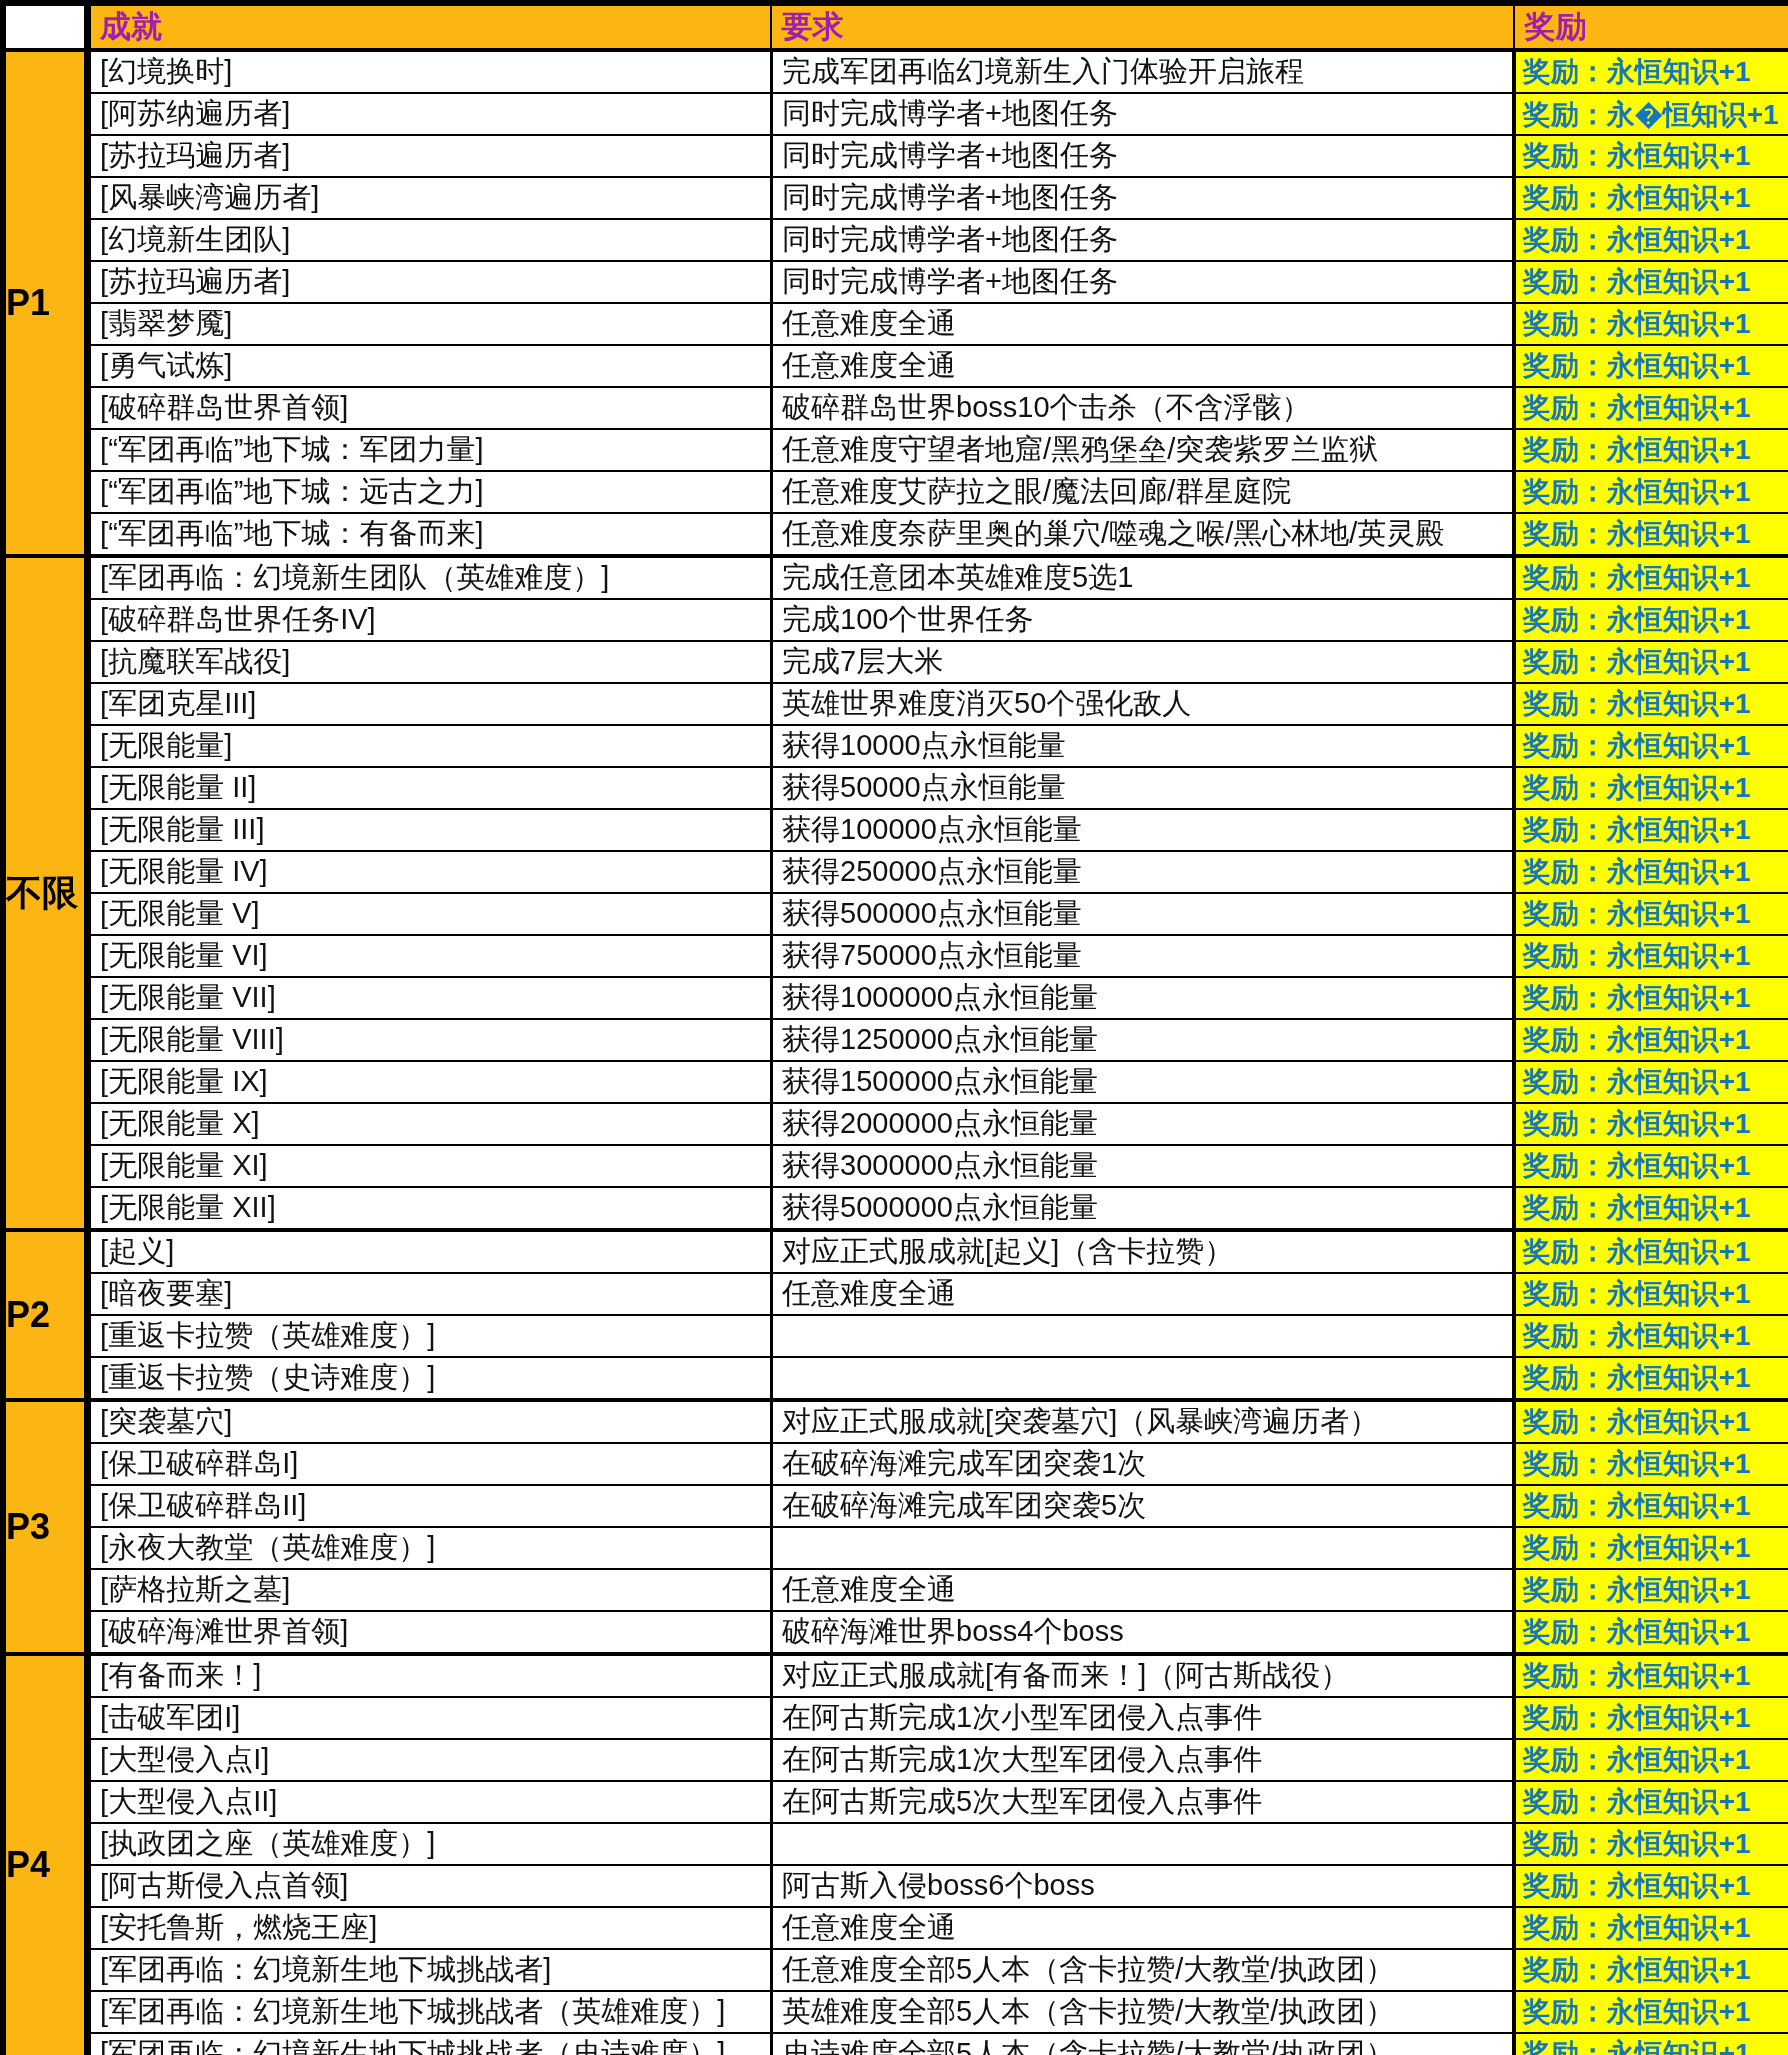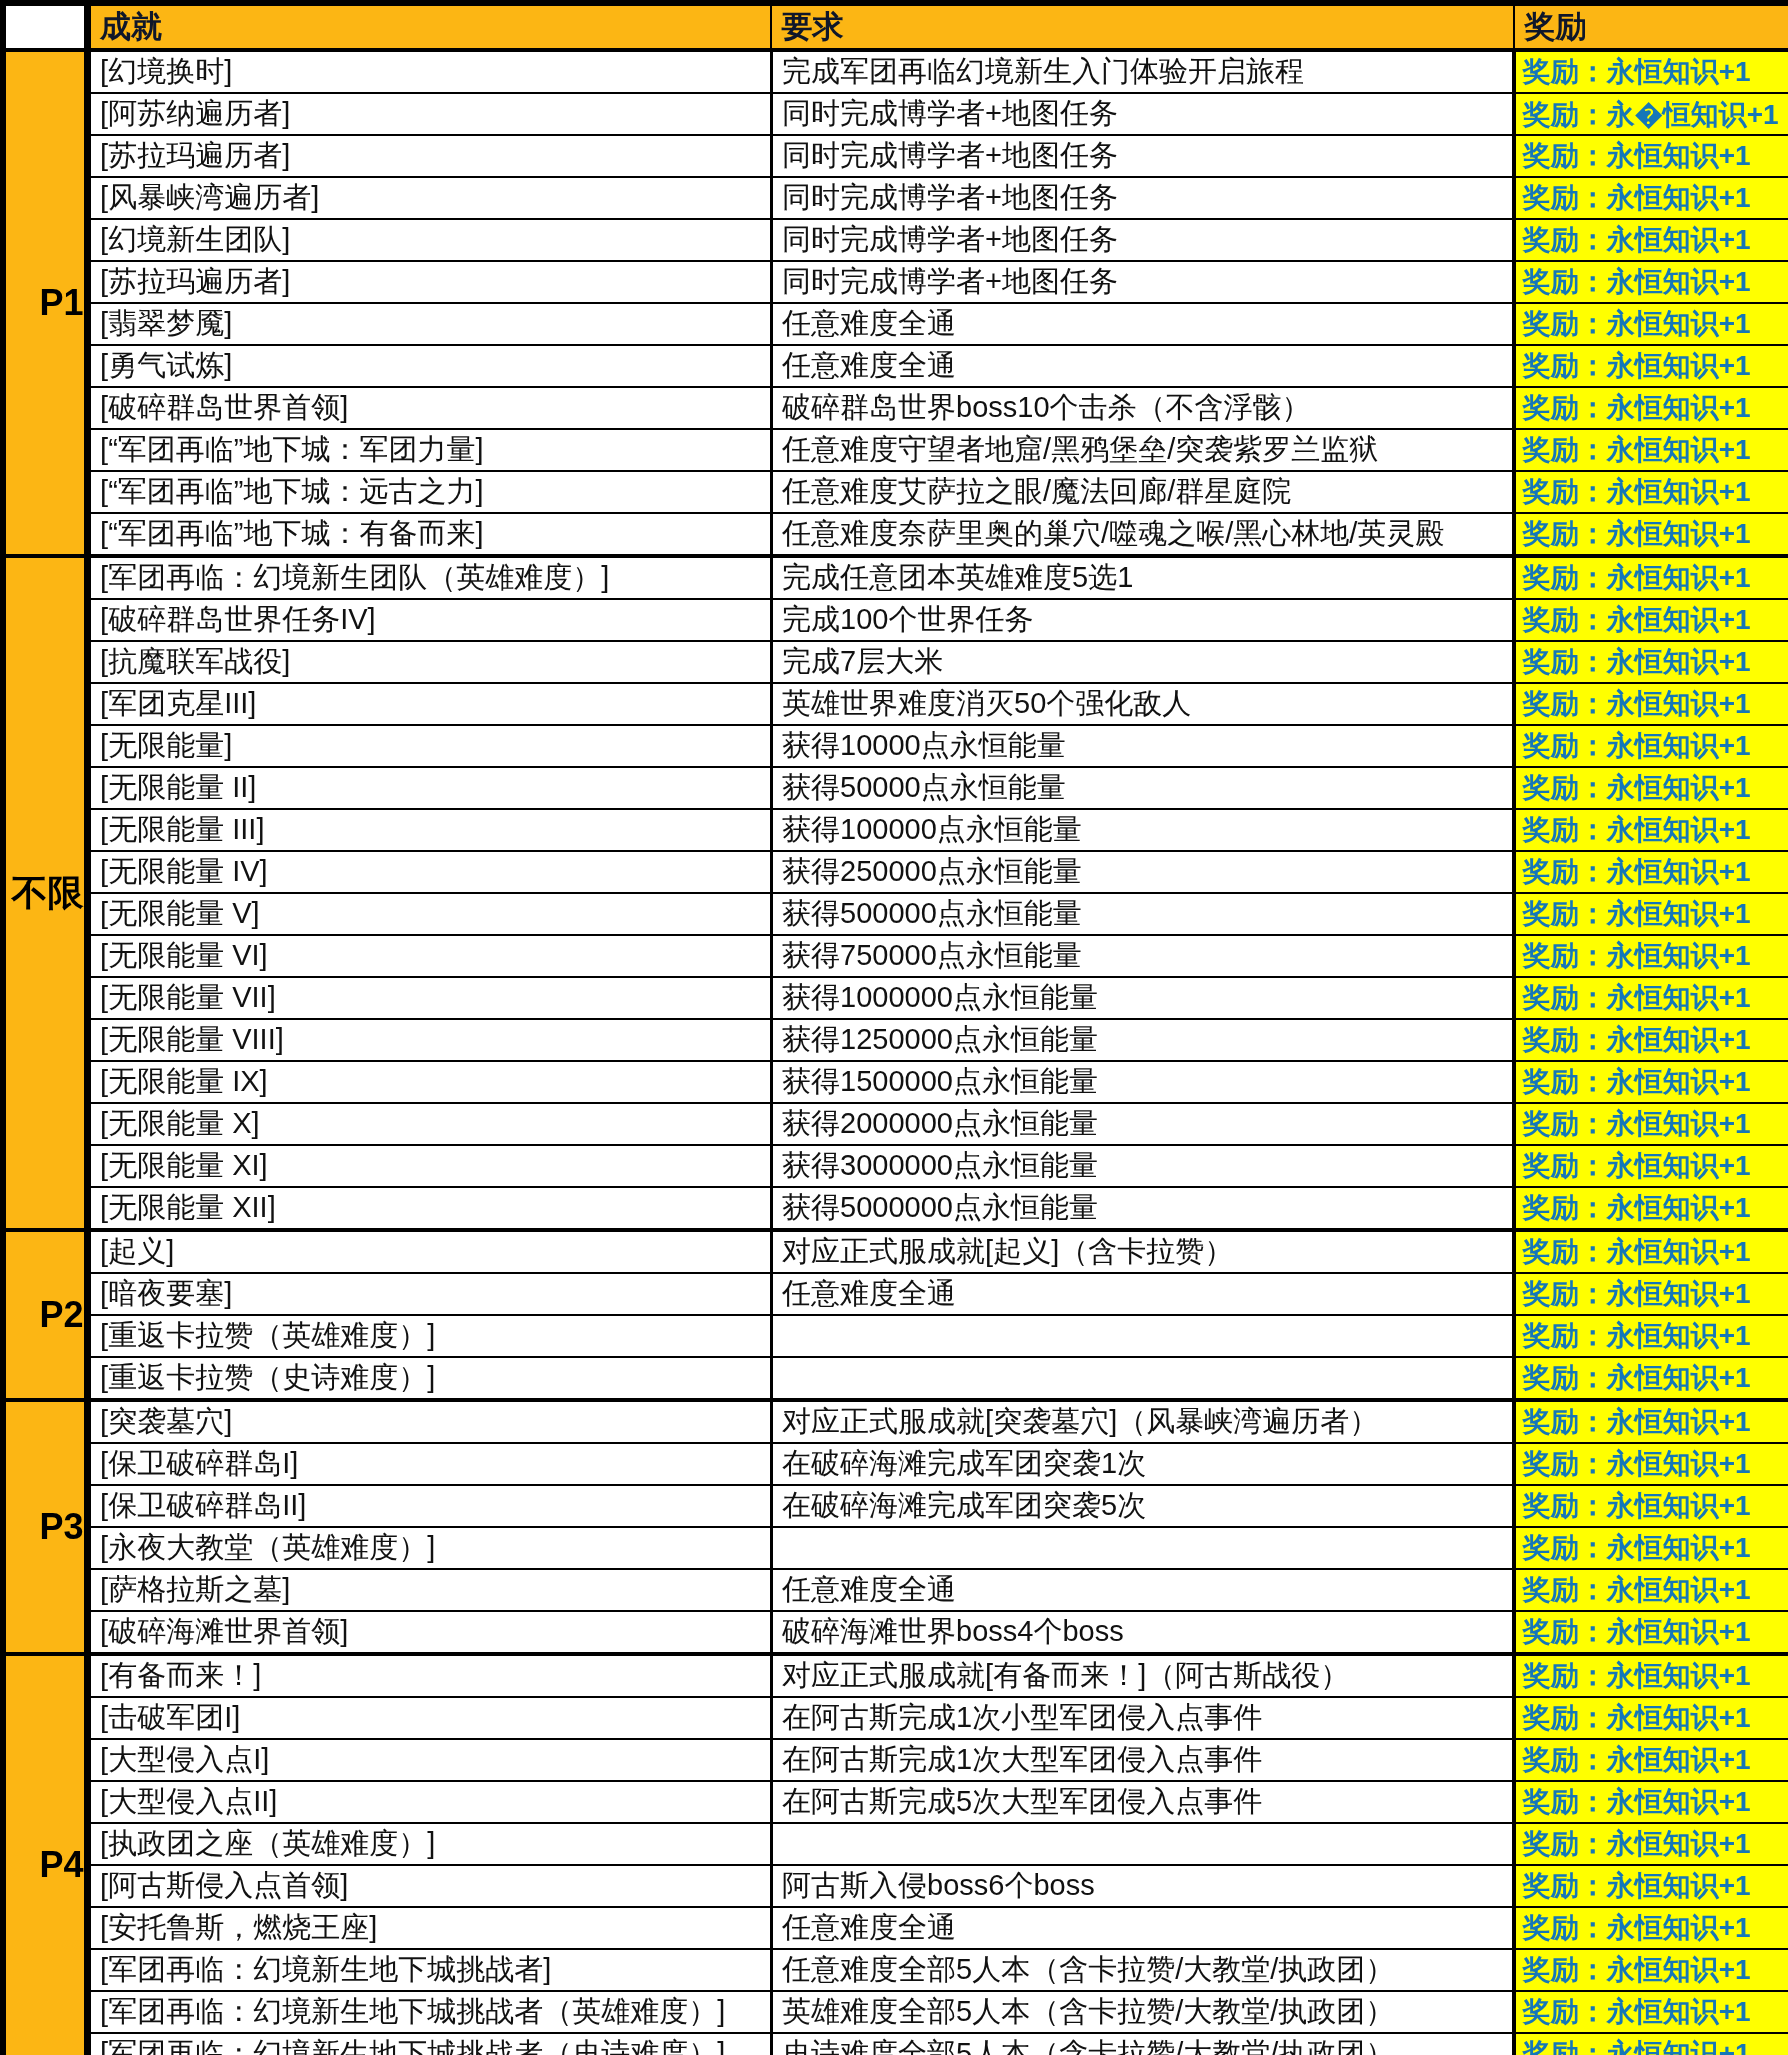--- a/index.html
+++ b/index.html
@@ -34,7 +34,7 @@
   thead tr { height: 42px; }
   thead th {
     background: #fcb614;
-    color: #0f172a;
+    color: #a21caf;
     font-size: 31px;
     font-weight: bold;
     text-align: left;

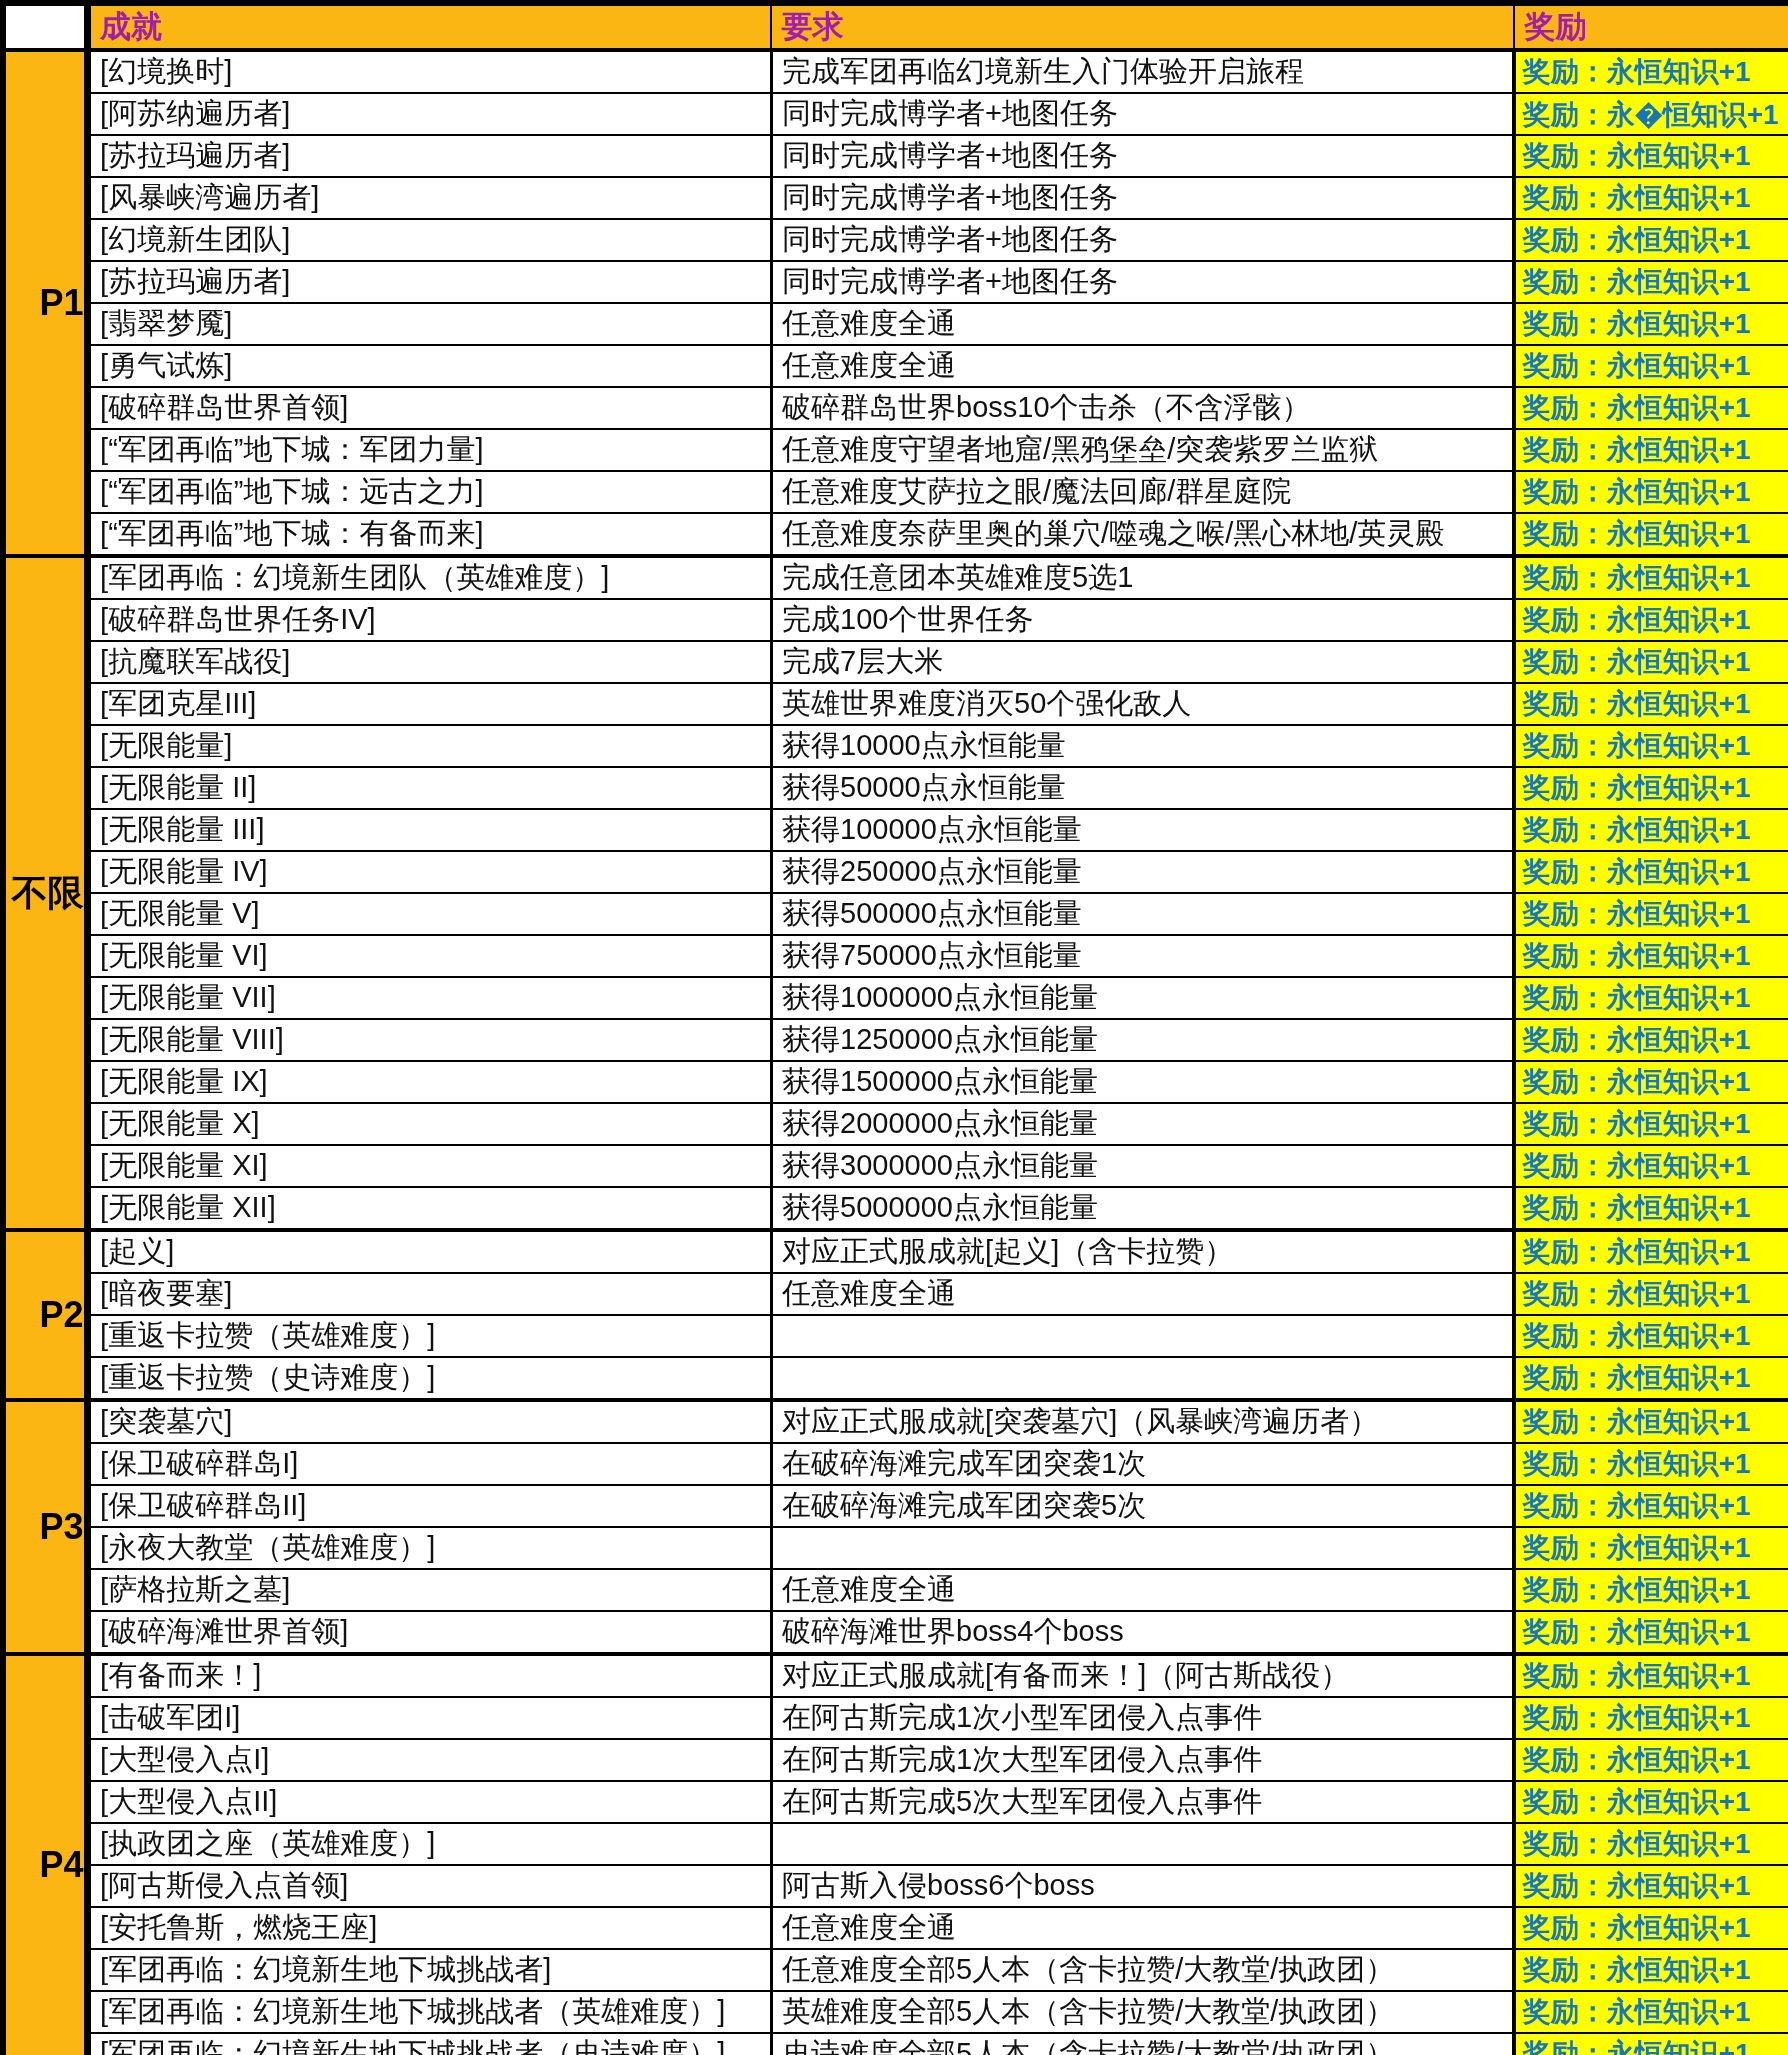--- a/index.html
+++ b/index.html
@@ -49,7 +49,7 @@
     border-right-width: 7.6px;
     font-size: 36px;
     font-weight: bold;
-    text-align: right;
+    text-align: left;
     color: #000;
     padding: 0;
   }

